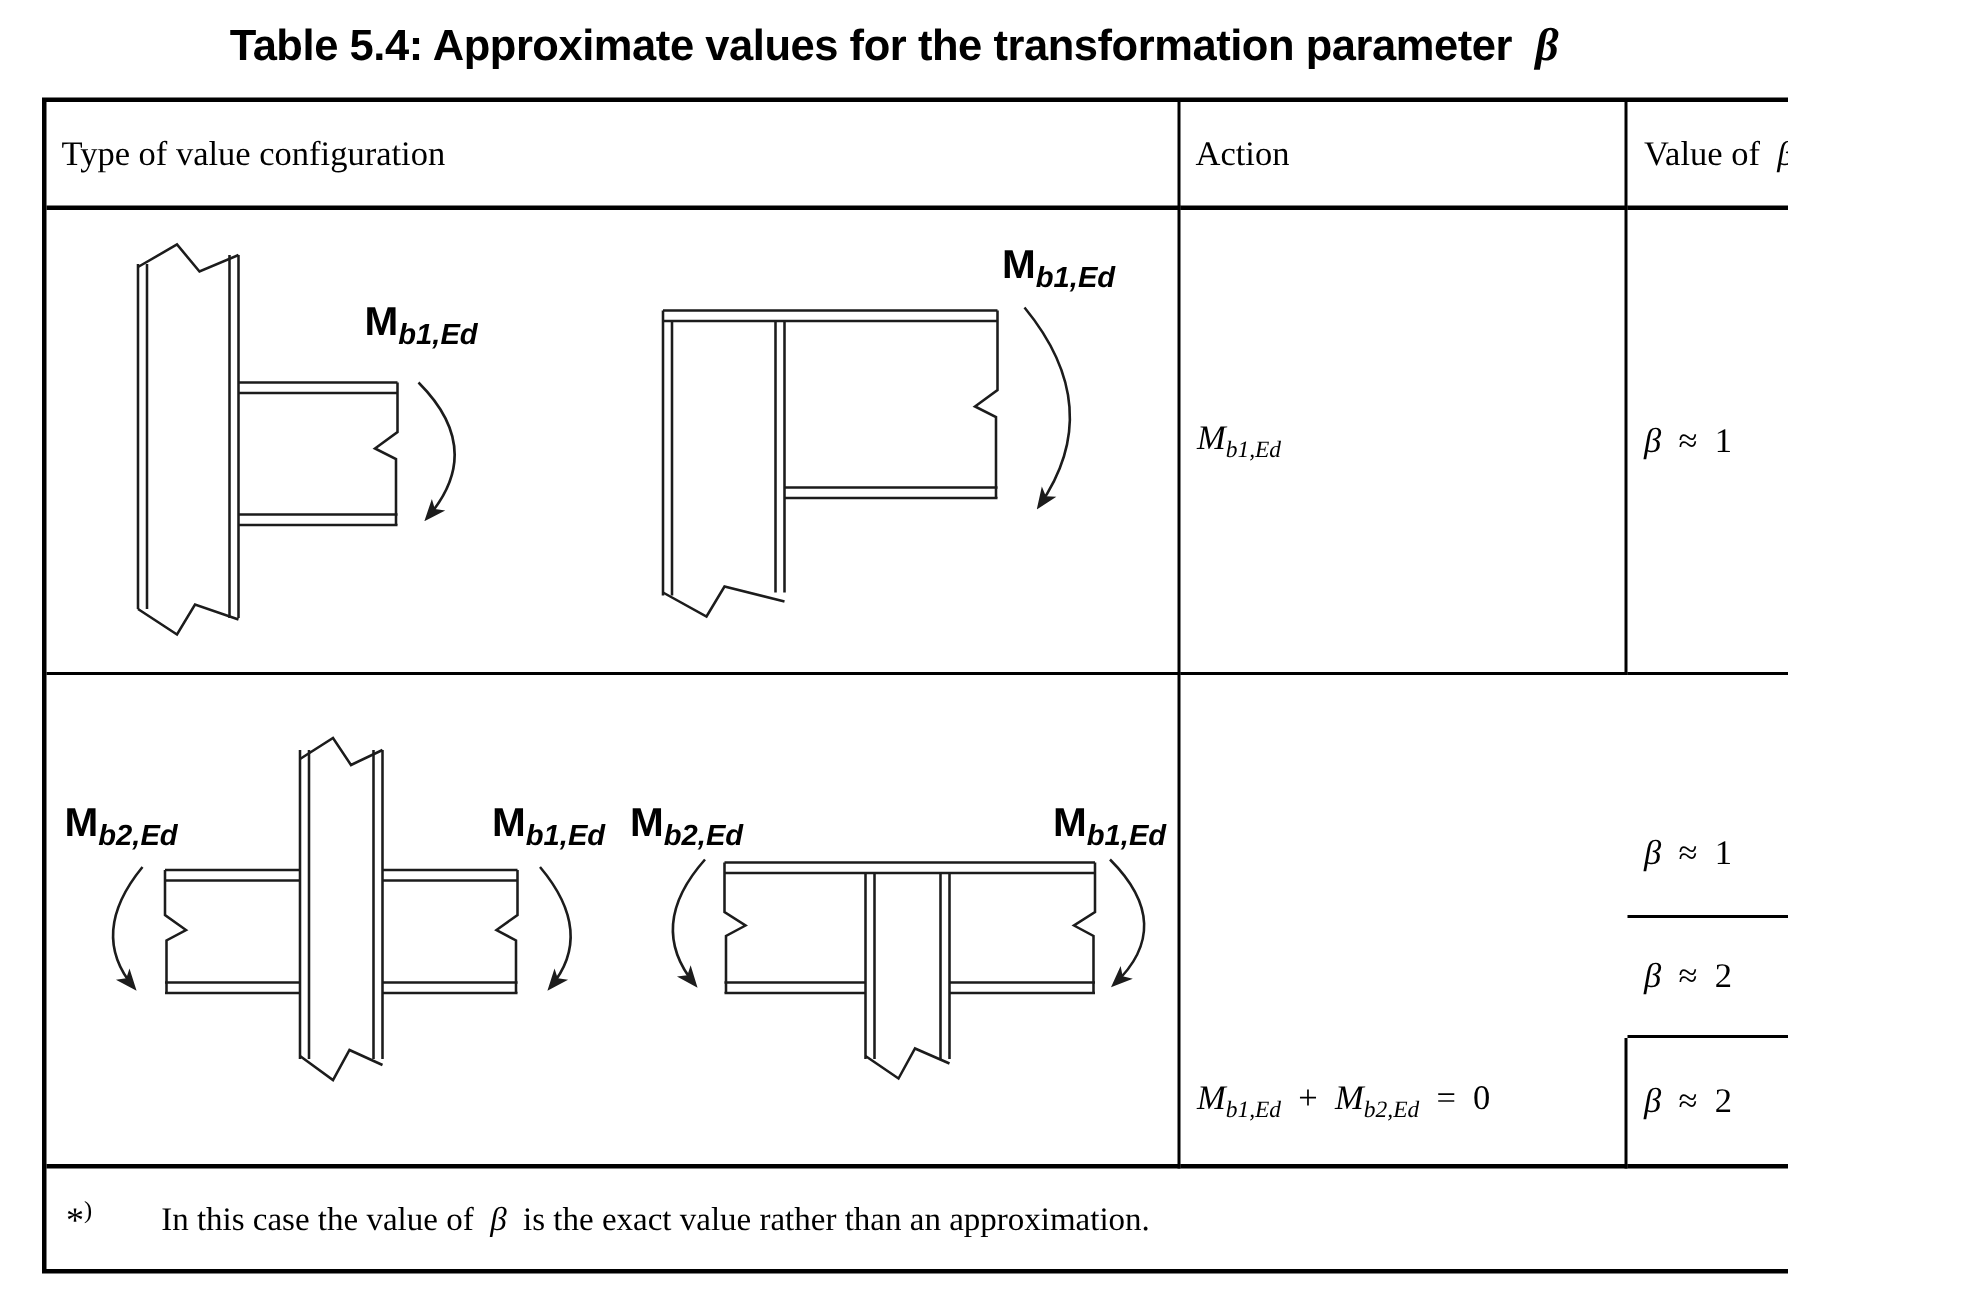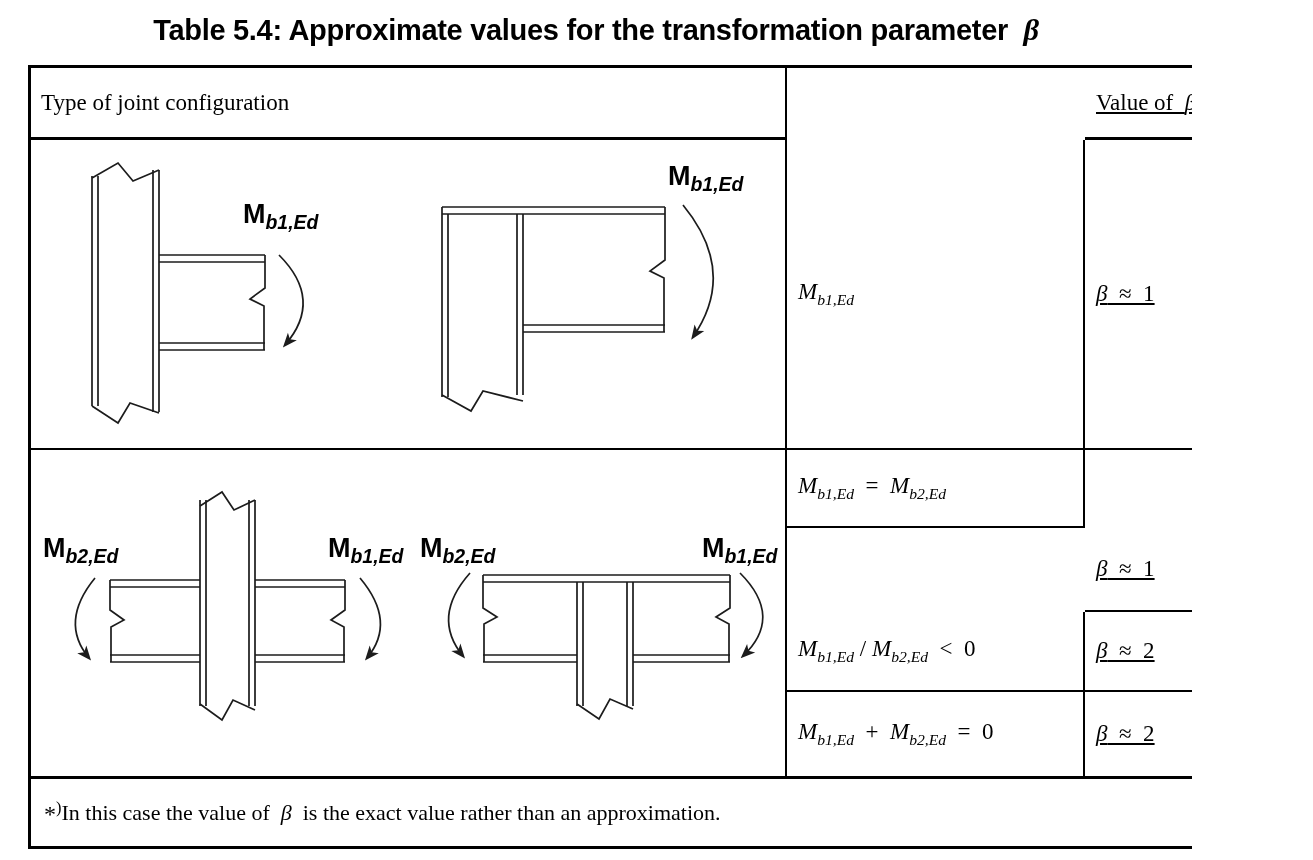--- a/index.html
+++ b/index.html
@@ -48,7 +48,7 @@
   <div class="tbl">
 
     <div class="cell head" style="grid-area:1/1">
-      <span class="celltext">Type of joint configuration</span>
+      <span class="celltext">Type of value configuration</span>
     </div>
     <div class="cell head lastcol" style="grid-area:1/3">
       <span class="formula">Value of  <span class="var">β</span></span>

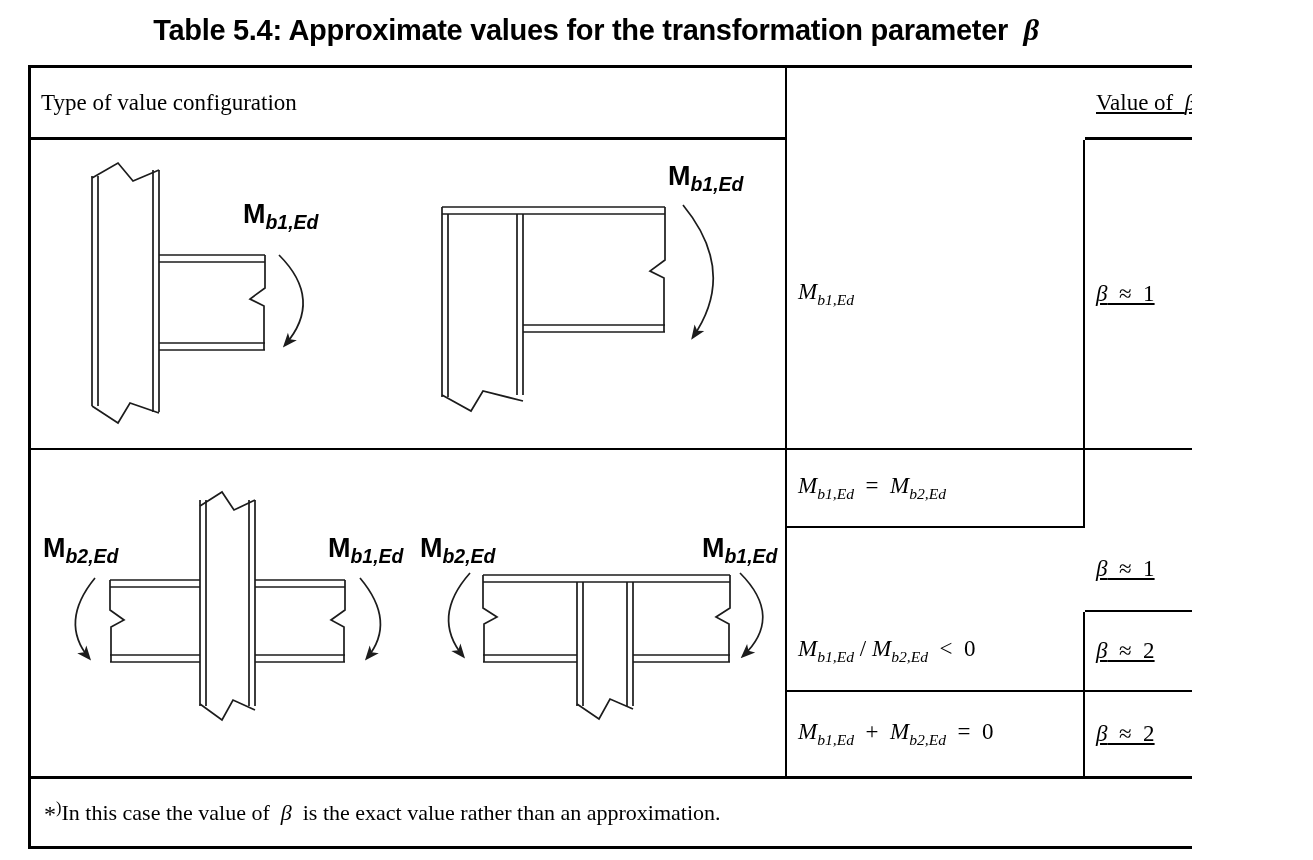--- a/index.html
+++ b/index.html
@@ -49,6 +49,9 @@
 
     <div class="cell head" style="grid-area:1/1">
       <span class="celltext">Type of value configuration</span>
+    </div>
+    <div class="cell head" style="grid-area:1/2">
+      <span class="celltext">Action</span>
     </div>
     <div class="cell head lastcol" style="grid-area:1/3">
       <span class="formula">Value of  <span class="var">β</span></span>

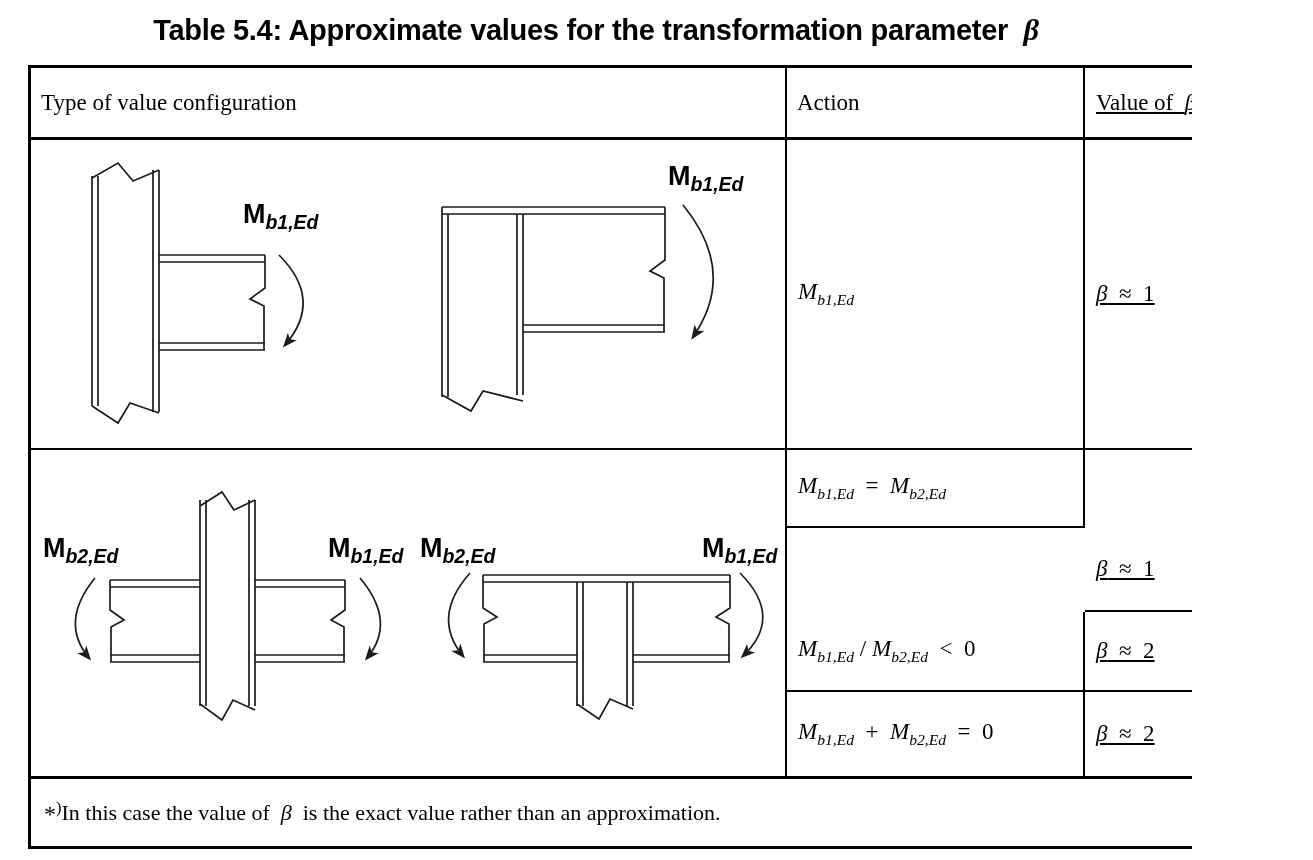--- a/index.html
+++ b/index.html
@@ -18,7 +18,7 @@
 
   .cell{box-sizing:border-box;position:relative;display:flex;align-items:center;
         border-right:2px solid #000;border-bottom:2px solid #000;overflow:visible;}
-  .cell.lastcol{border-right:none;text-decoration:underline;}
+  .cell.lastcol{border-right:none;}
   .cell.head{border-bottom-width:3px;}
   .cell.prefoot{border-bottom-width:3px;}
   .cell.foot{border:none;padding-left:13px;}

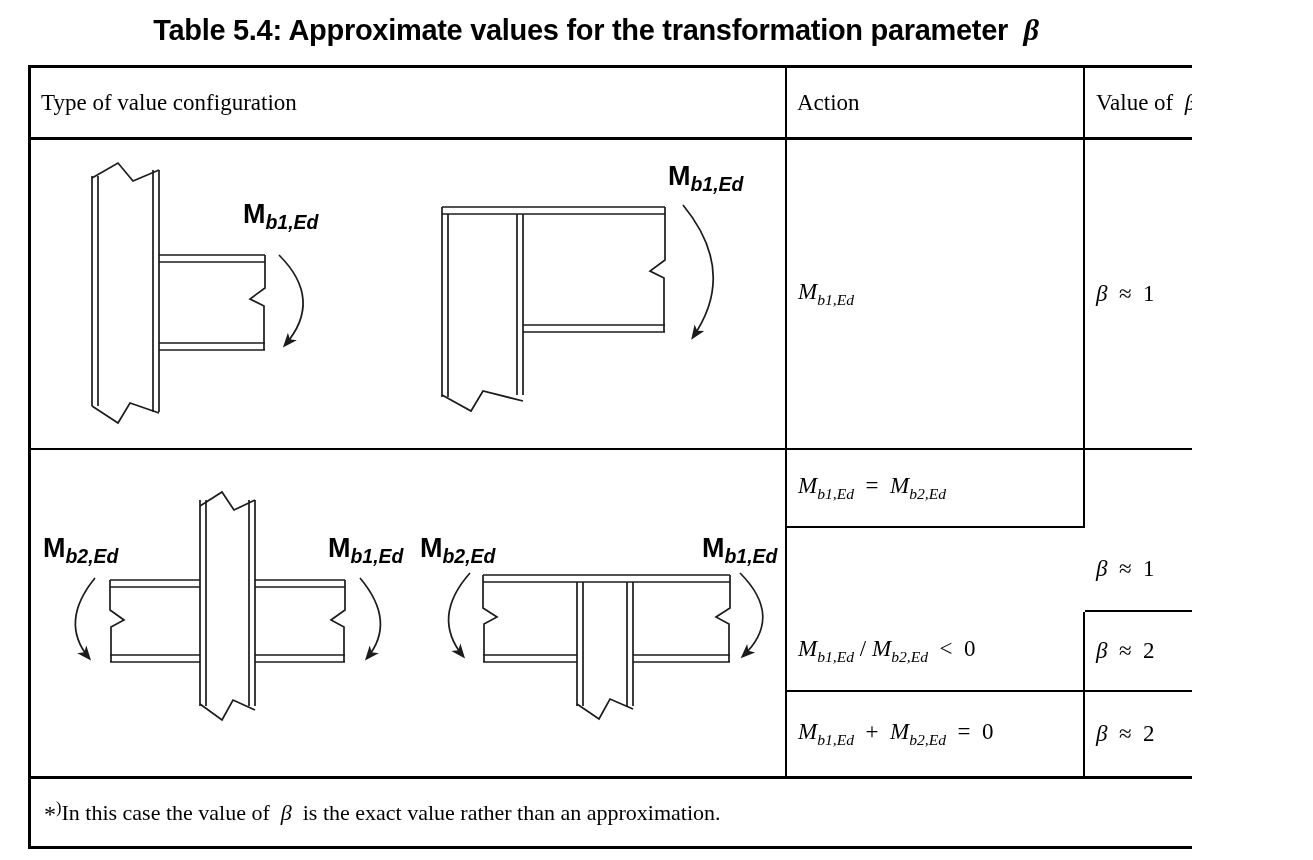--- a/index.html
+++ b/index.html
@@ -123,9 +123,6 @@
       <div class="dlabel" style="left:671px;top:85px"><span class="var">M</span><sub>b1,Ed</sub></div>
     </div>
 
-    <div class="cell" style="grid-area:3/2">
-      <span class="formula"><span class="var">M</span><sub>b1,Ed</sub>  =  <span class="var">M</span><sub>b2,Ed</sub></span>
-    </div>
 
     <div class="cell lastcol" style="grid-area:4/3">
       <span class="formula"><span class="var">β</span>  ≈  1</span>

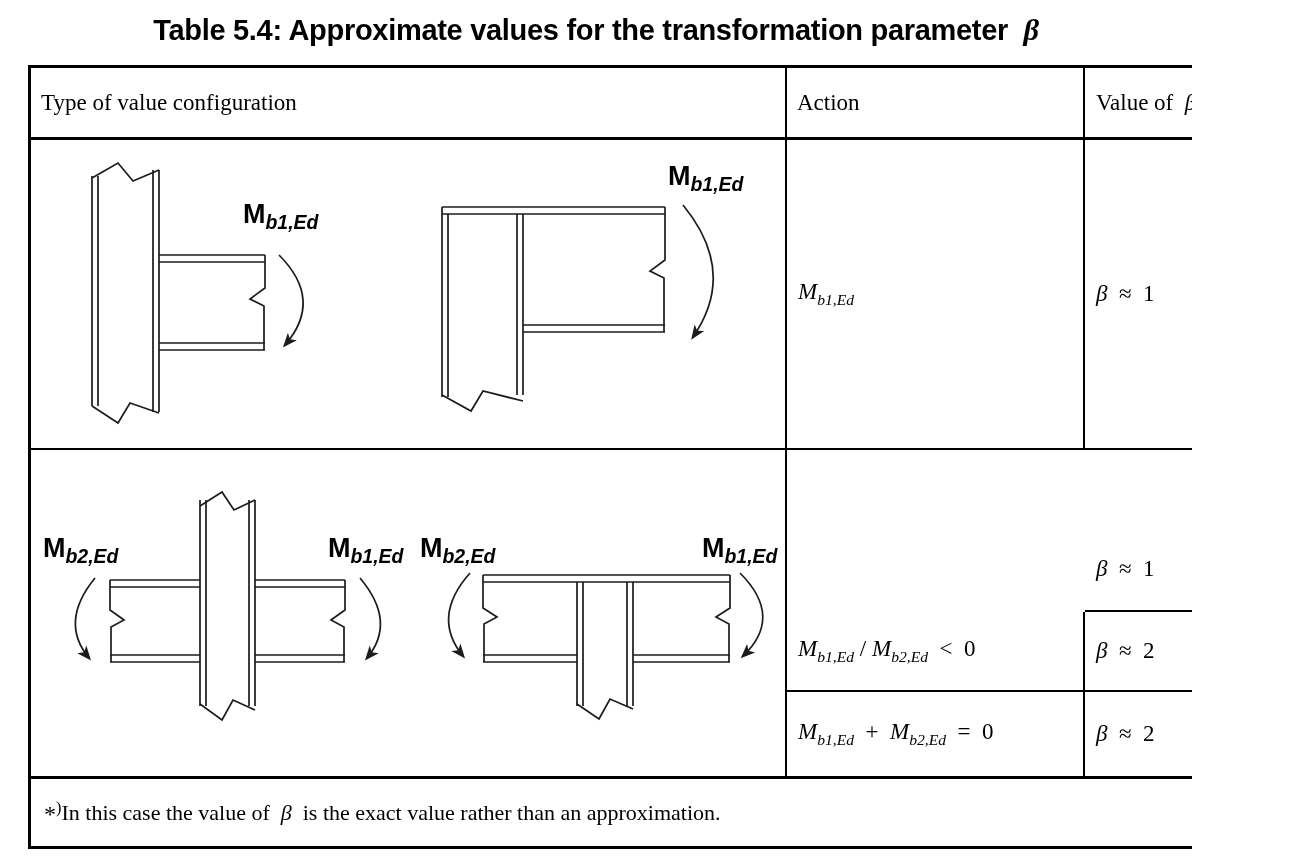--- a/index.html
+++ b/index.html
@@ -128,9 +128,6 @@
       <span class="formula"><span class="var">β</span>  ≈  1</span>
     </div>
 
-    <div class="cell" style="grid-area:5/2">
-      <span class="formula"><span class="var">M</span><sub>b1,Ed</sub> / <span class="var">M</span><sub>b2,Ed</sub>  &lt;  0</span>
-    </div>
     <div class="cell lastcol" style="grid-area:5/3">
       <span class="formula"><span class="var">β</span>  ≈  2</span>
     </div>

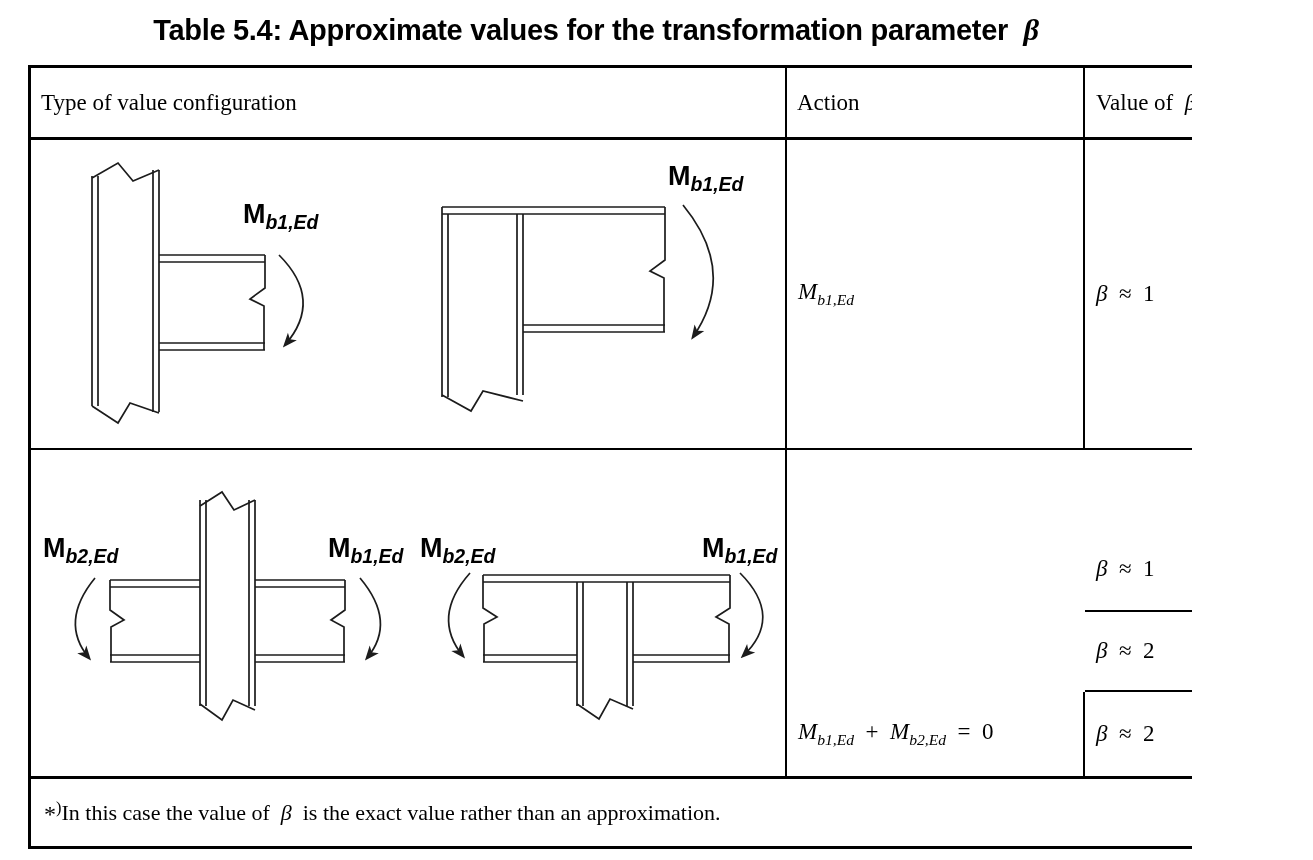--- a/index.html
+++ b/index.html
@@ -29,7 +29,7 @@
   sub{font-size:0.68em;font-style:italic;}
   sup{font-size:0.68em;}
   .fmark{font-size:24px;}
-  .ftext{font-size:22px;white-space:pre;}
+  .ftext{font-size:22px;margin-left:46px;white-space:pre;}
 
   .dlabel{position:absolute;font-family:"Liberation Sans",sans-serif;font-weight:bold;
           font-size:27px;line-height:1;white-space:pre;}

